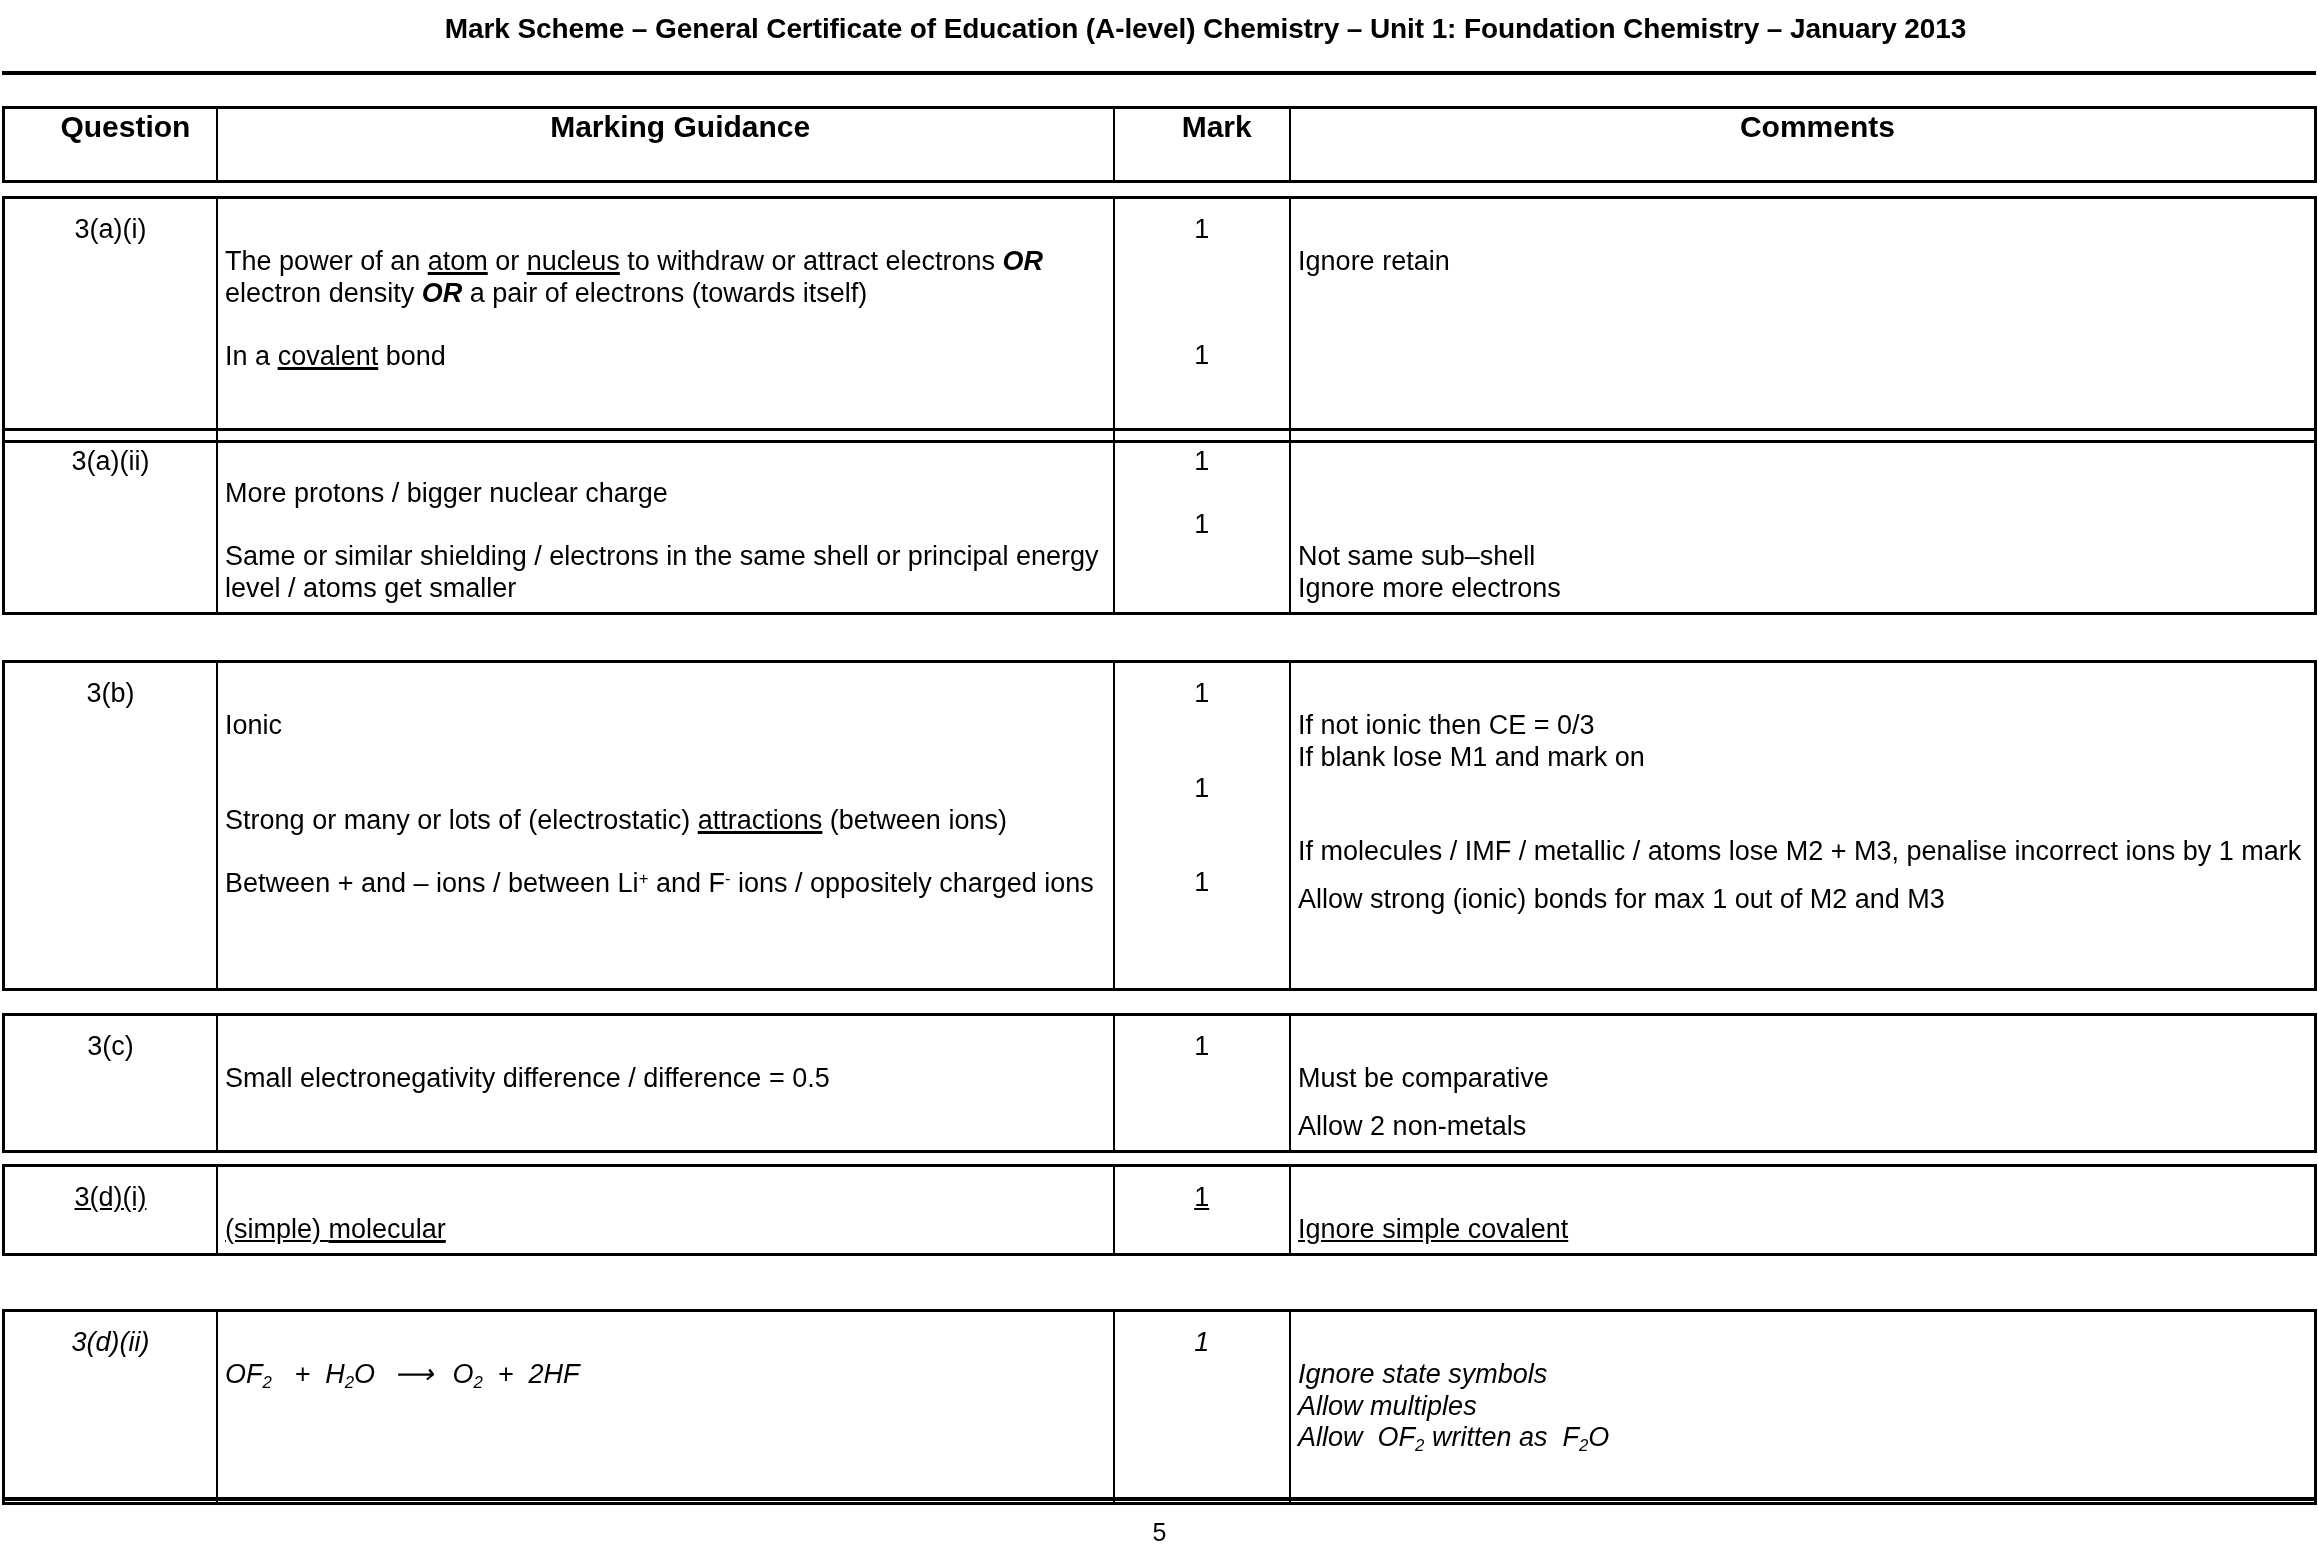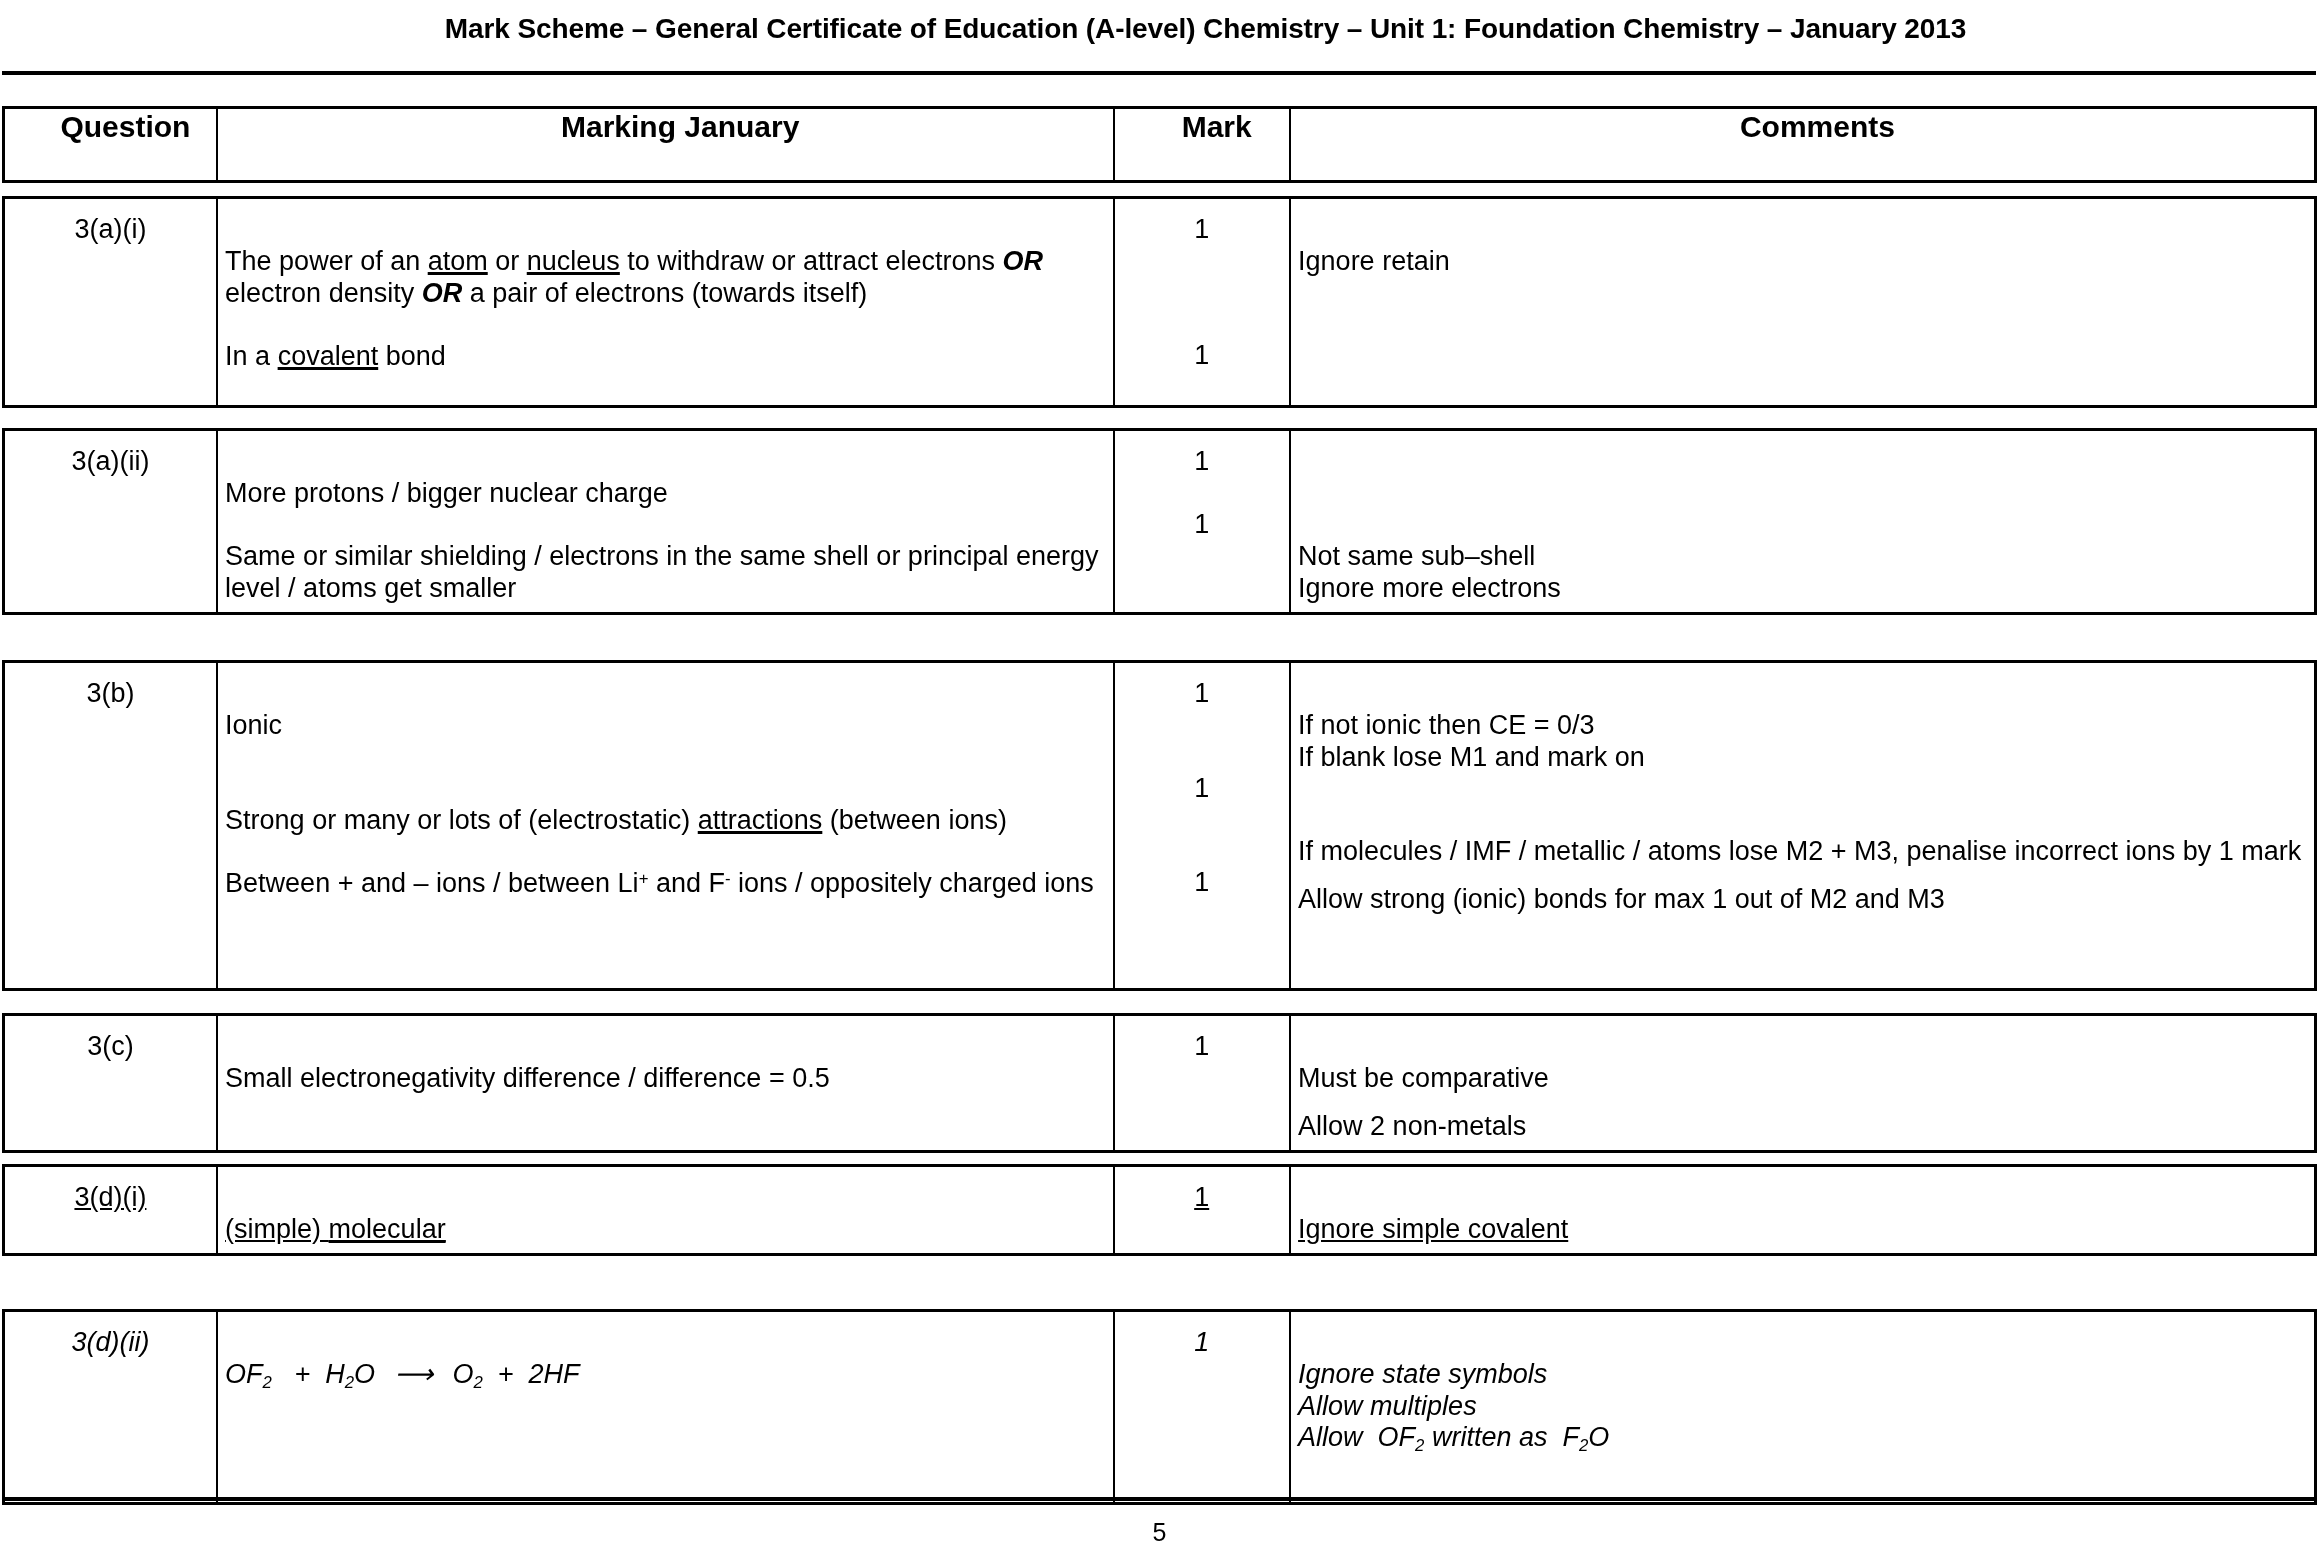--- a/index.html
+++ b/index.html
@@ -145,7 +145,7 @@
         <span class="cell-inner">Question</span>
       </th>
       <th>
-        <span class="cell-inner">Marking January</span>
+        <span class="cell-inner">Marking Guidance</span>
       </th>
       <th>
         <span class="cell-inner">Mark</span>

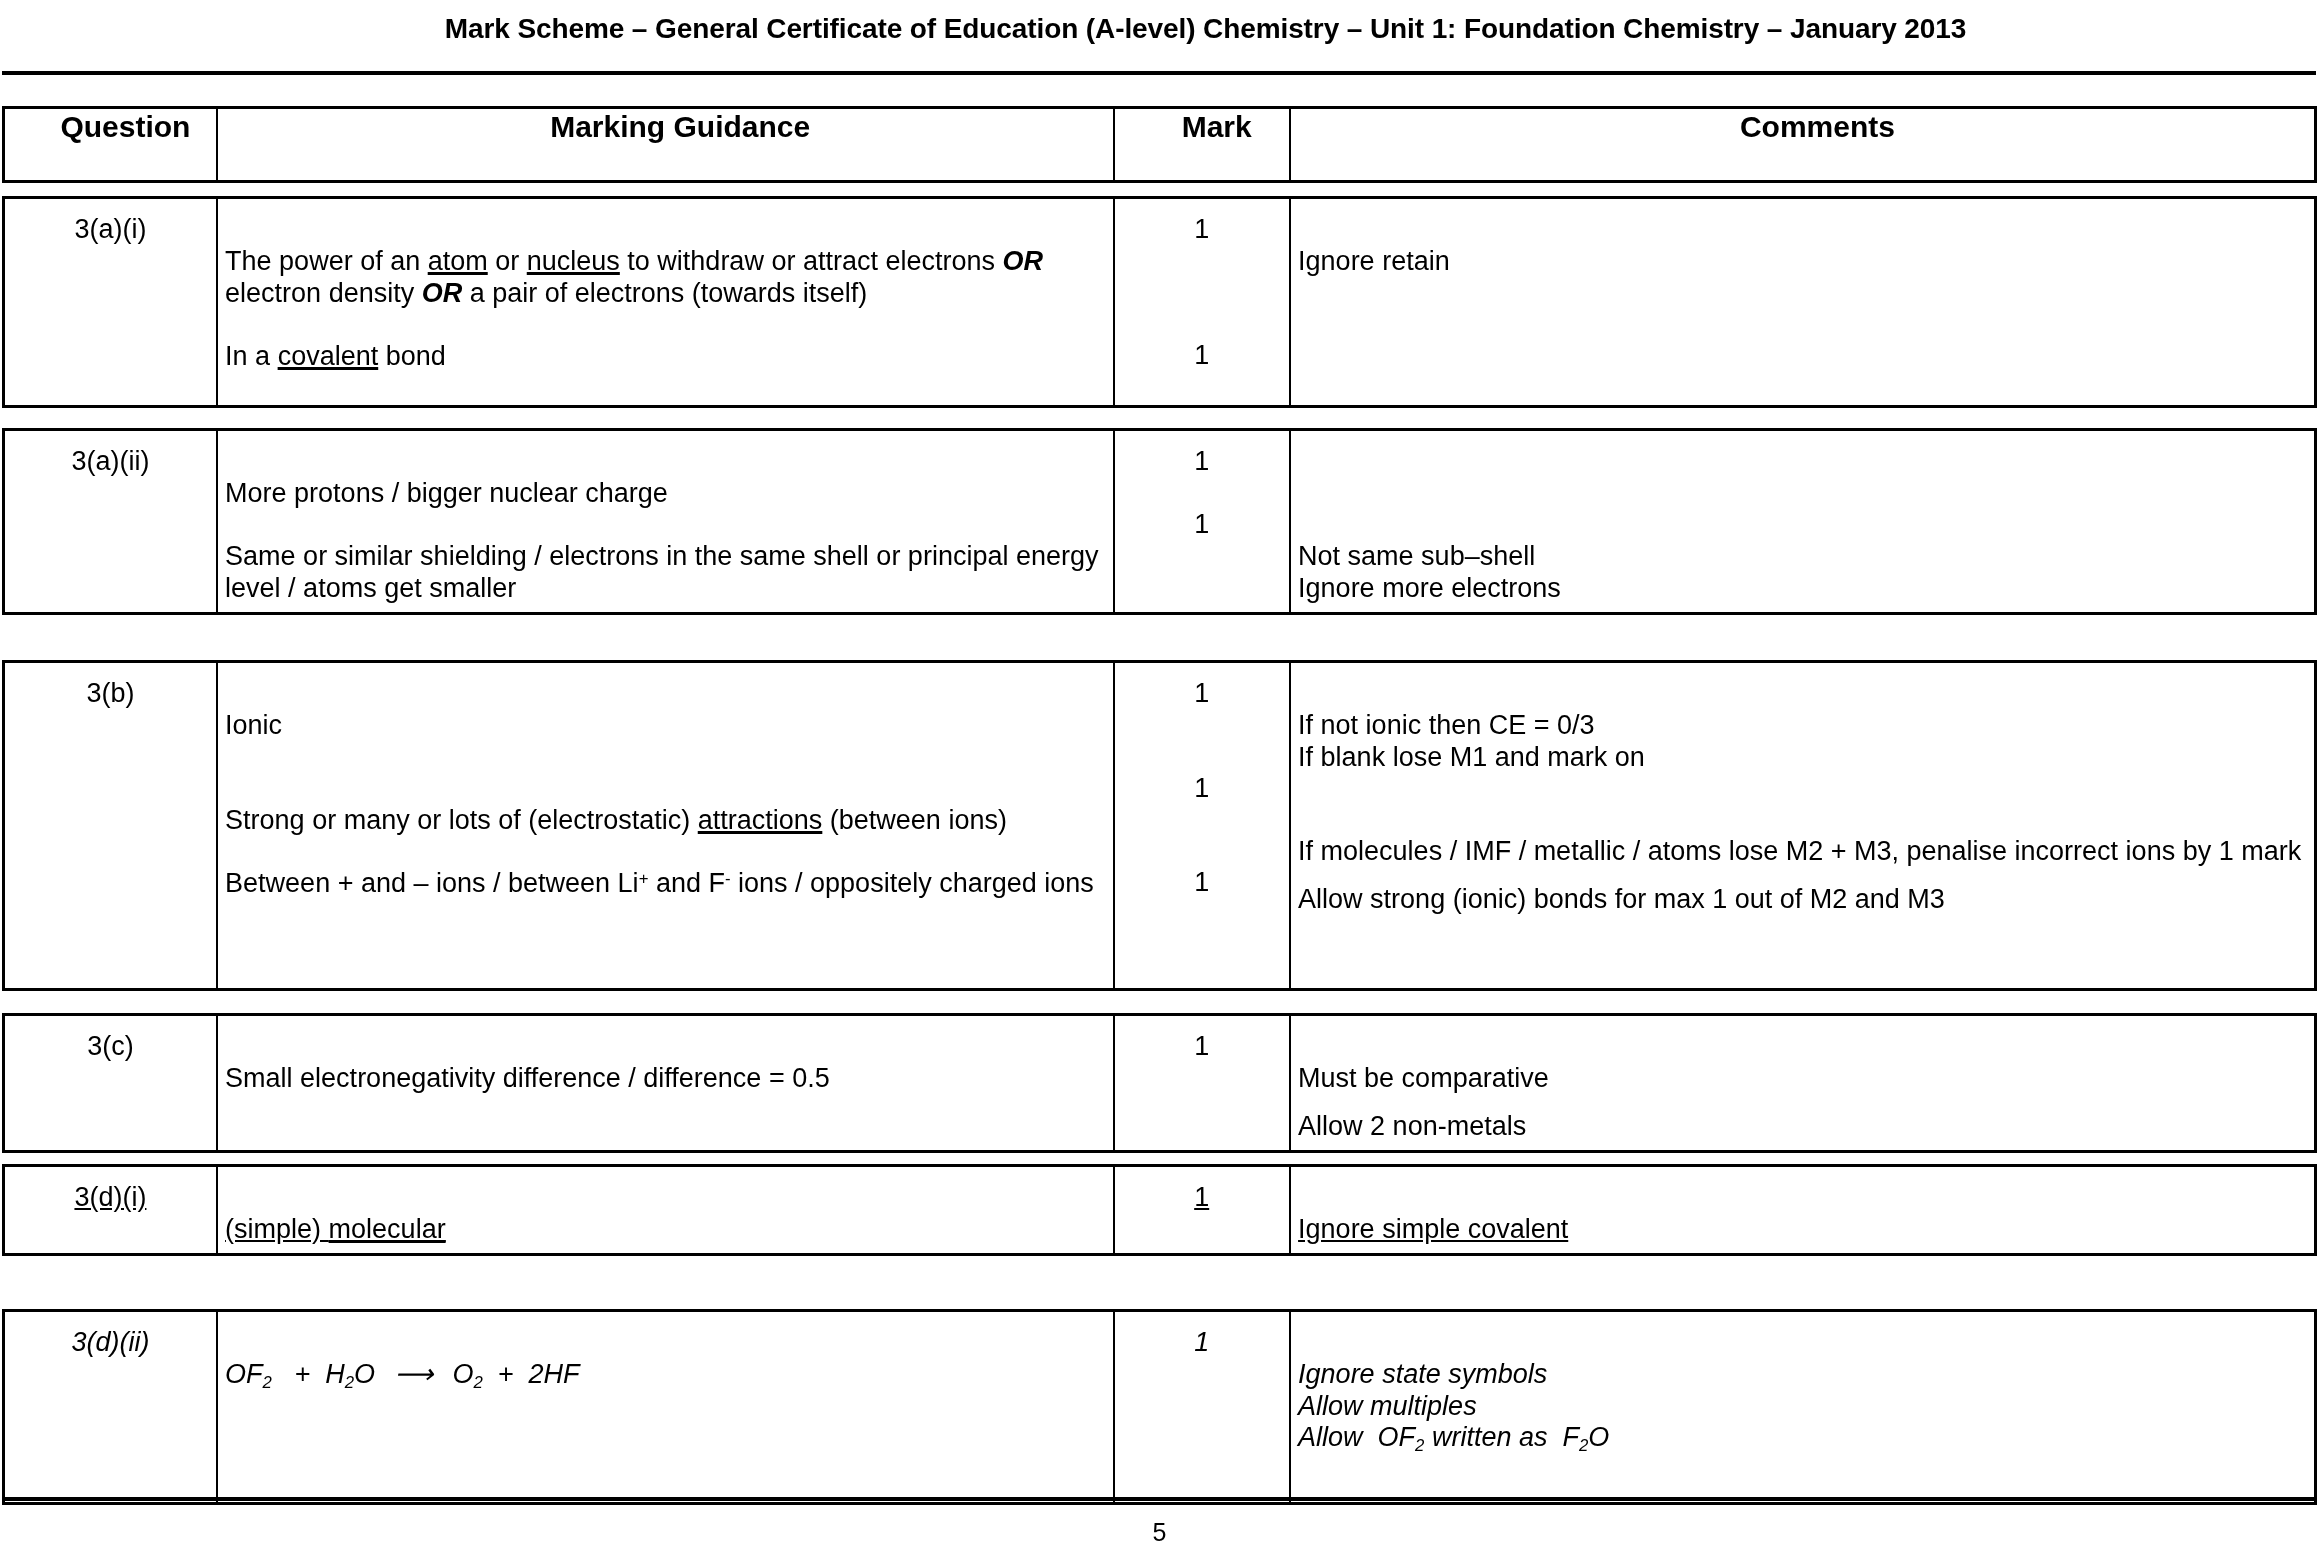--- a/index.html
+++ b/index.html
@@ -157,7 +157,7 @@
   </tbody>
     </table>
 
-  <table class="ms-table" style="top:196px; height:212px;">
+  <table class="ms-table" style="top:196px; height:247px;">
     <colgroup>
       <col class="c-question">
         <col class="c-guidance">

